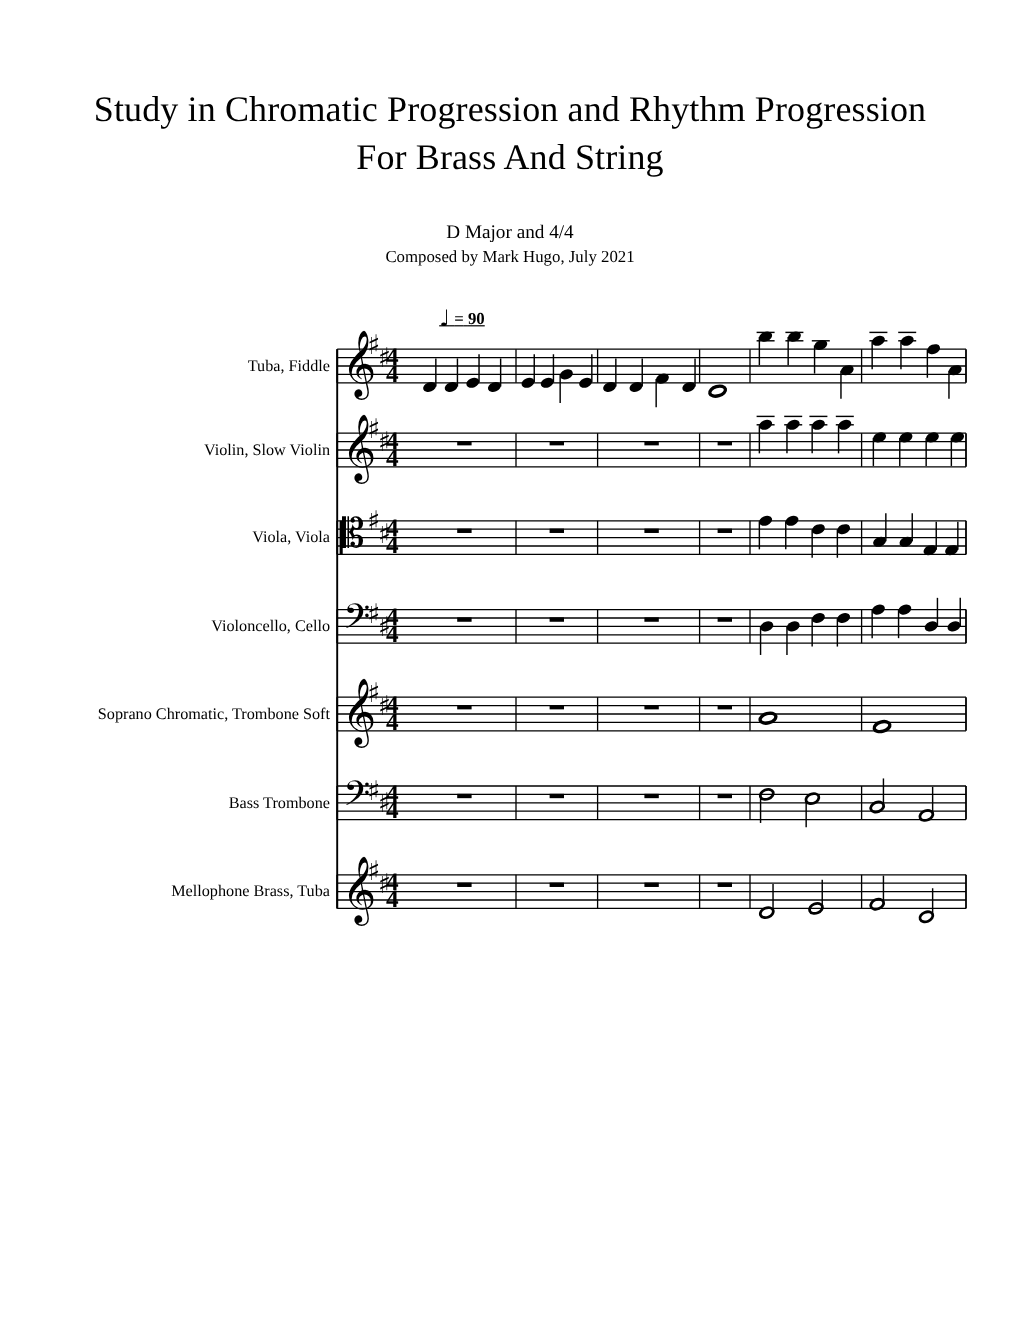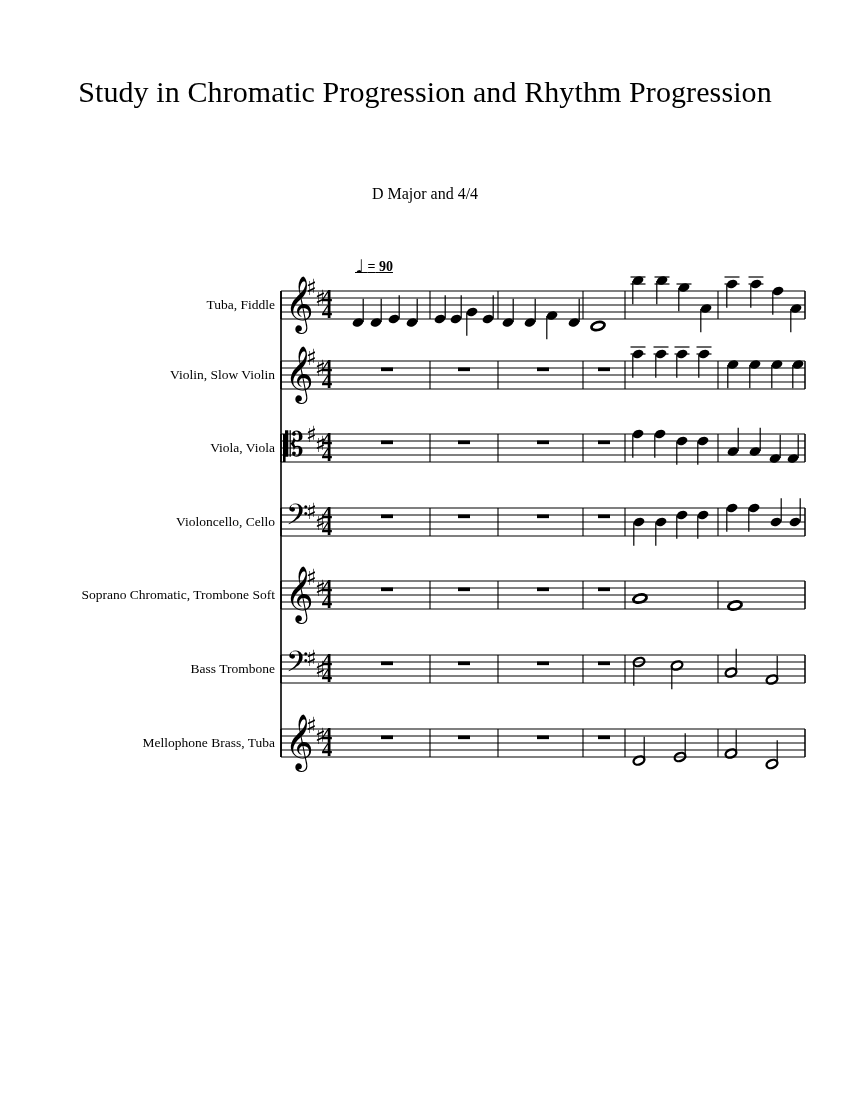--- a/index.html
+++ b/index.html
@@ -99,6 +99,7 @@
 
   <div class="title-block">
     <div class="title-line">Study in Chromatic Progression and Rhythm Progression</div>
+    <div class="title-line">For Brass And String</div>
   </div>
 
   <div class="subtitle-block">

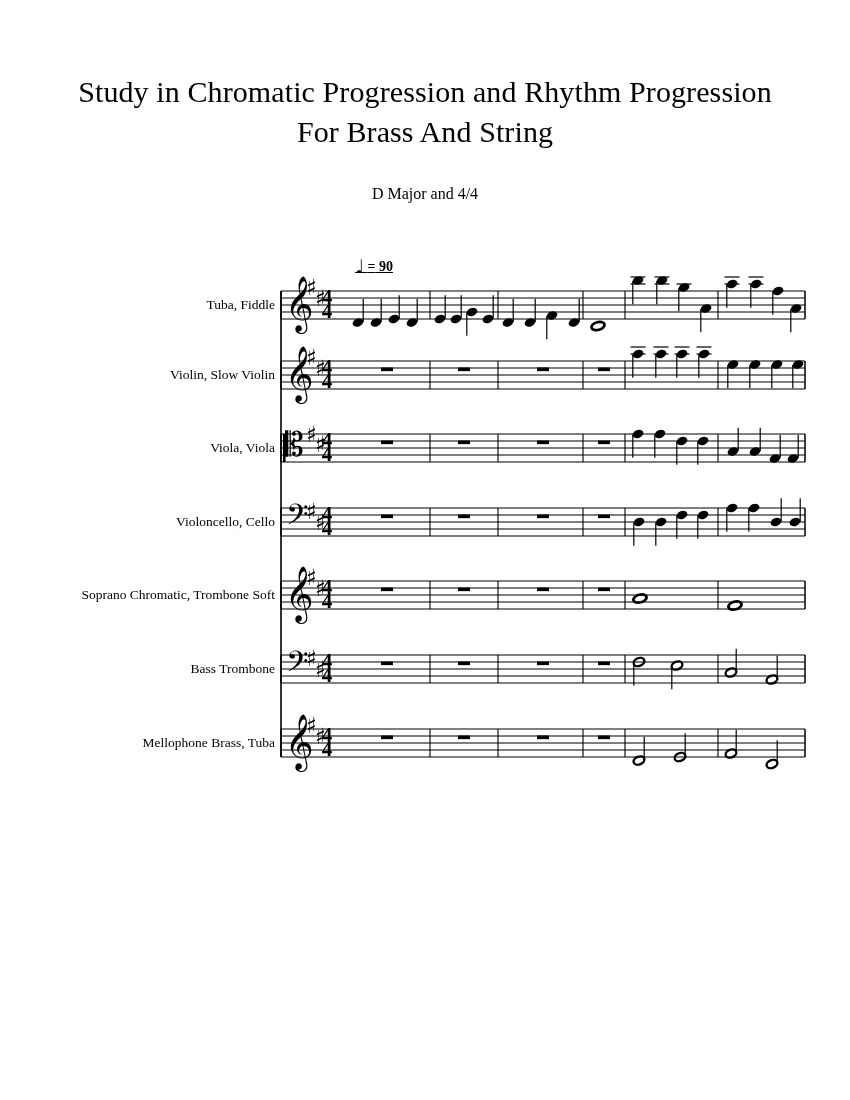--- a/index.html
+++ b/index.html
@@ -104,6 +104,7 @@
 
   <div class="subtitle-block">
     <div class="subtitle-1">D Major and 4/4</div>
+    <div class="subtitle-2">Composed by Mark Hugo, July 2021</div>
   </div>
 
   <div class="tempo">

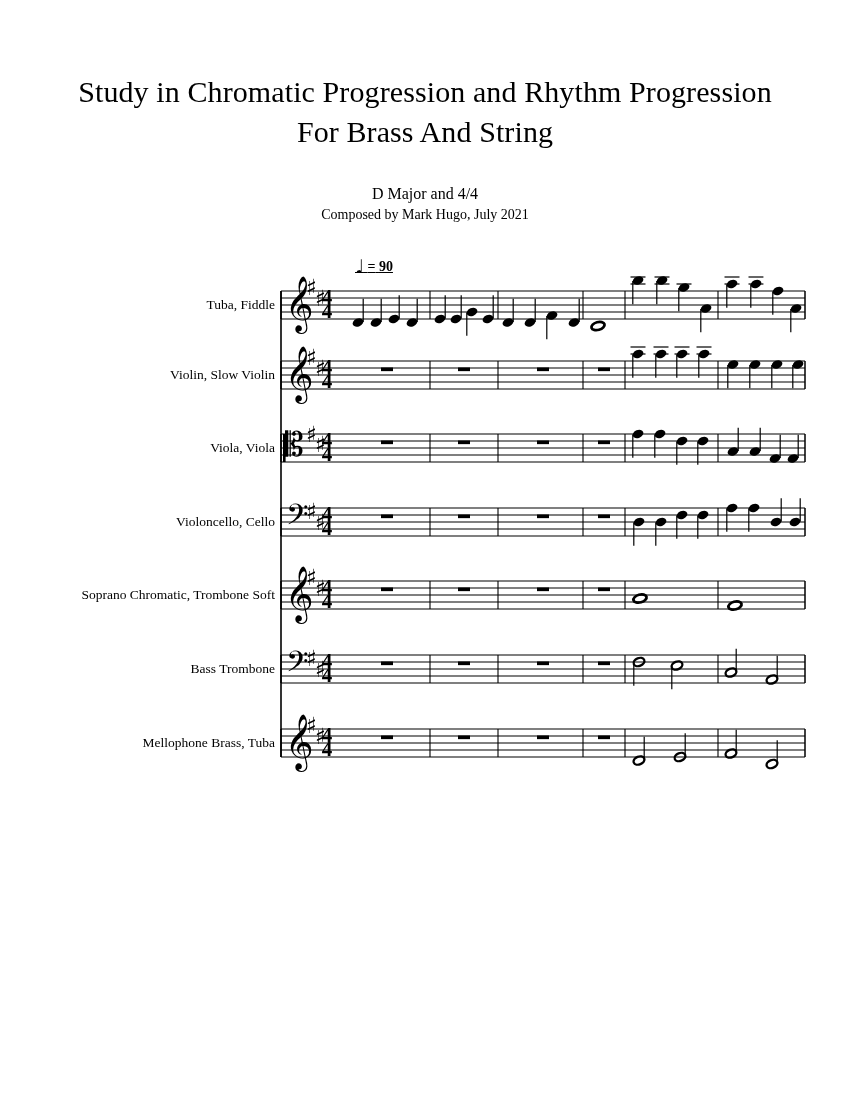--- a/index.html
+++ b/index.html
@@ -53,7 +53,7 @@
   }
   .tempo {
     position: absolute;
-    left: 355px;
+    left: 366px;
     top: 253px;
     font-size: 14px;
     font-weight: bold;

